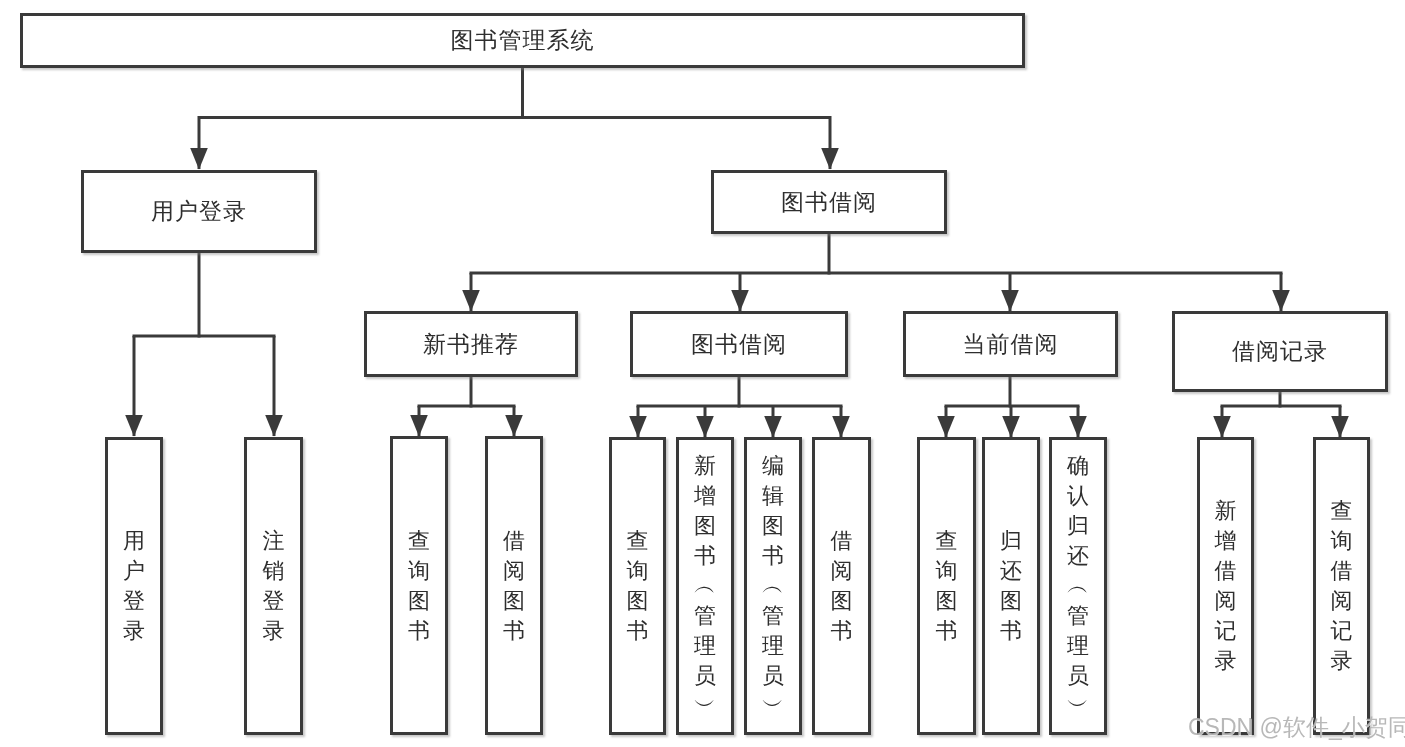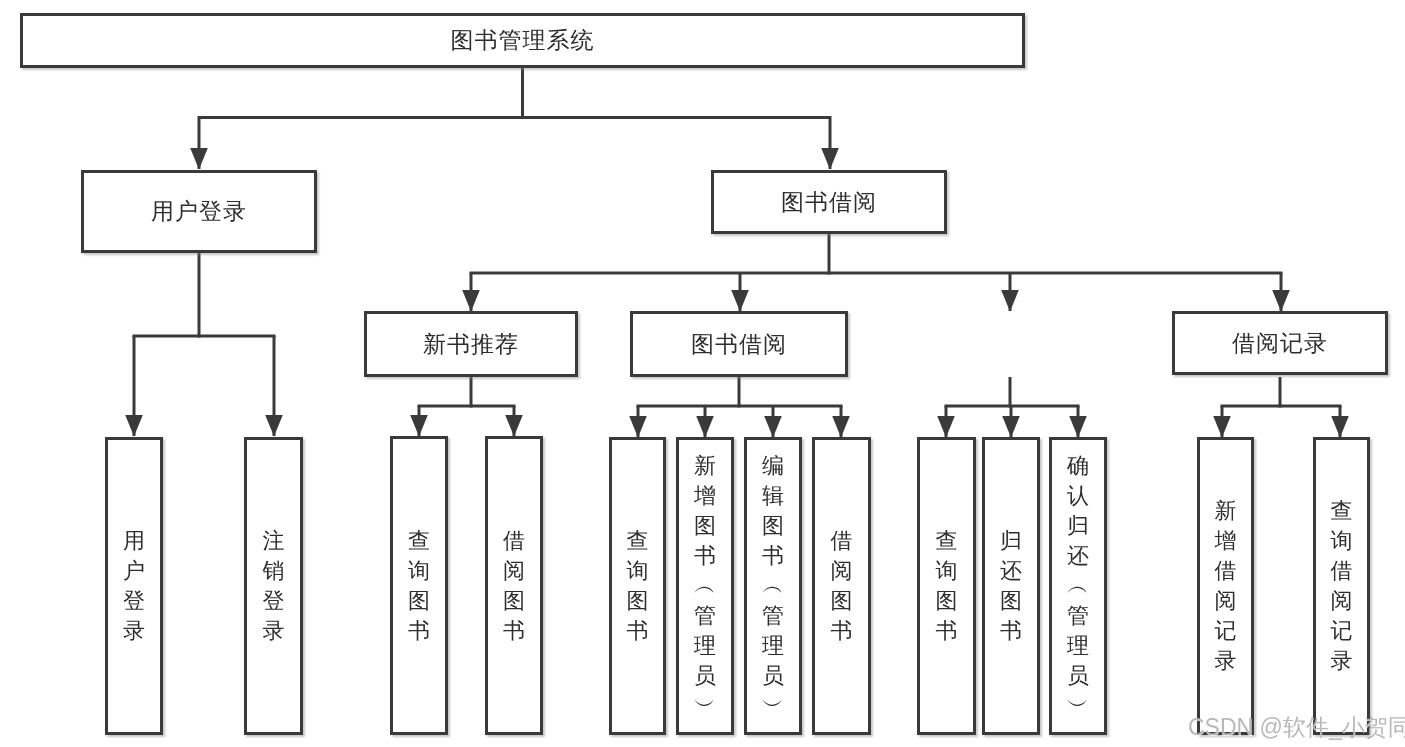--- a/index.html
+++ b/index.html
@@ -116,6 +116,9 @@
   <div class="node" style="left:364px;top:311px;width:214px;height:66px">
     <span class="h-label">新书推荐</span>
   </div>
+  <div class="node" style="left:903px;top:311px;width:215px;height:66px">
+    <span class="h-label">当前借阅</span>
+  </div>
   <div class="node" style="left:1172px;top:311px;width:216px;height:64px">
     <span class="h-label">借阅记录</span>
   </div>

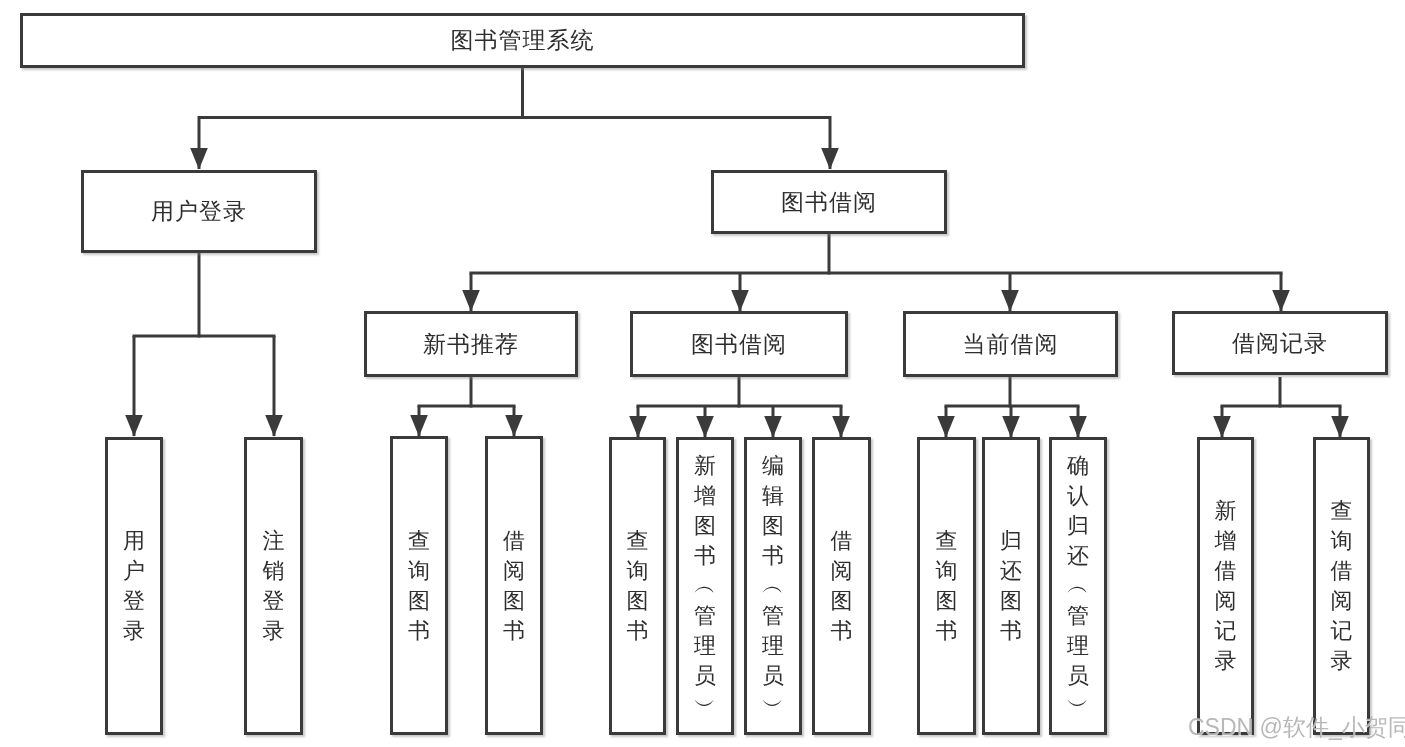--- a/index.html
+++ b/index.html
@@ -119,7 +119,7 @@
   <div class="node" style="left:903px;top:311px;width:215px;height:66px">
     <span class="h-label">当前借阅</span>
   </div>
-  <div class="node" style="left:1172px;top:311px;width:216px;height:64px">
+  <div class="node" style="left:1172px;top:311px;width:216px;height:81px">
     <span class="h-label">借阅记录</span>
   </div>
 

